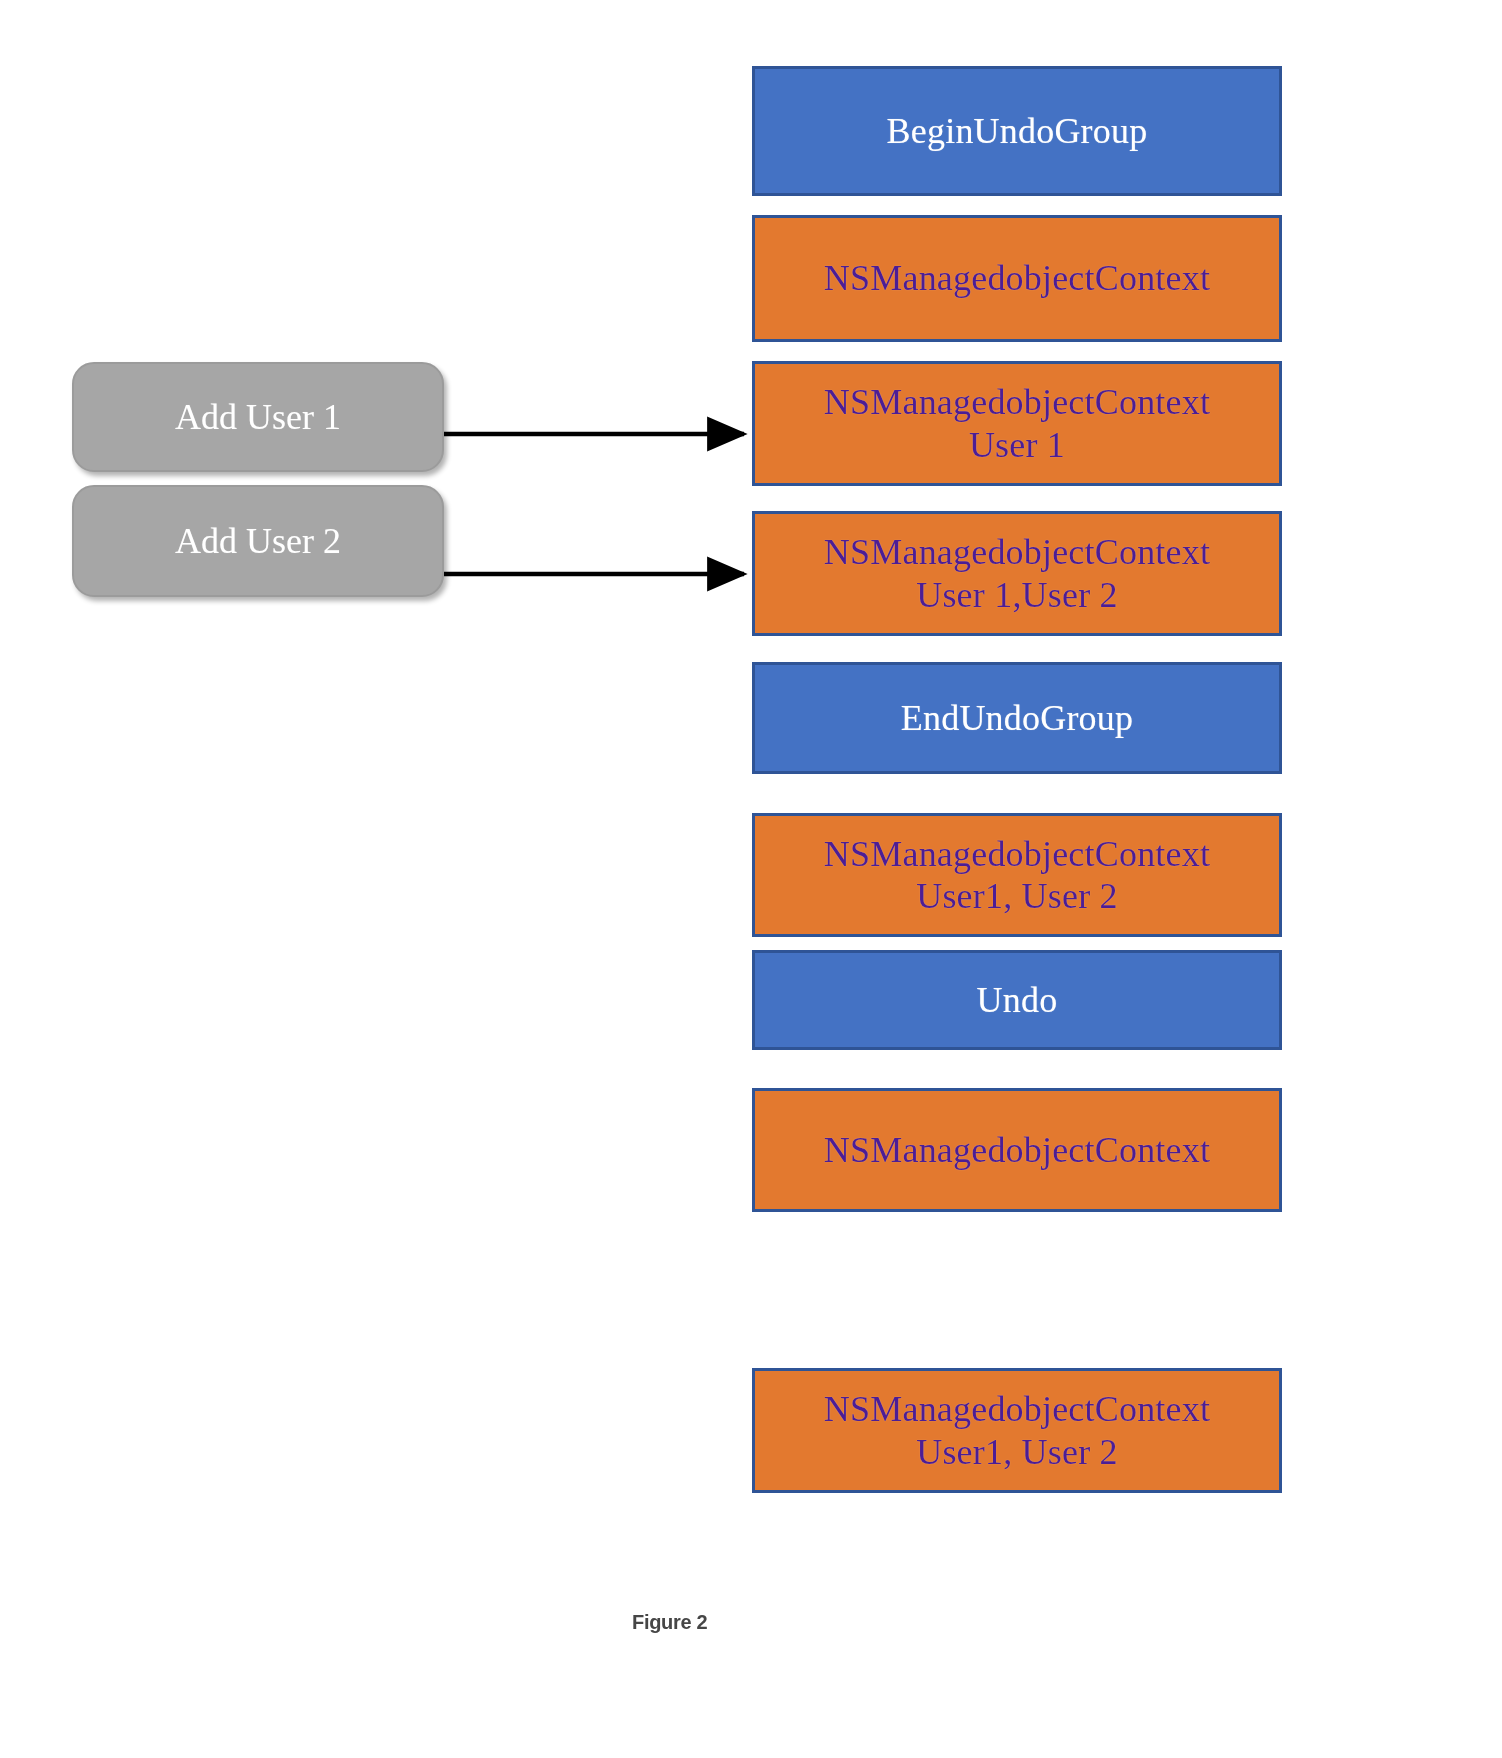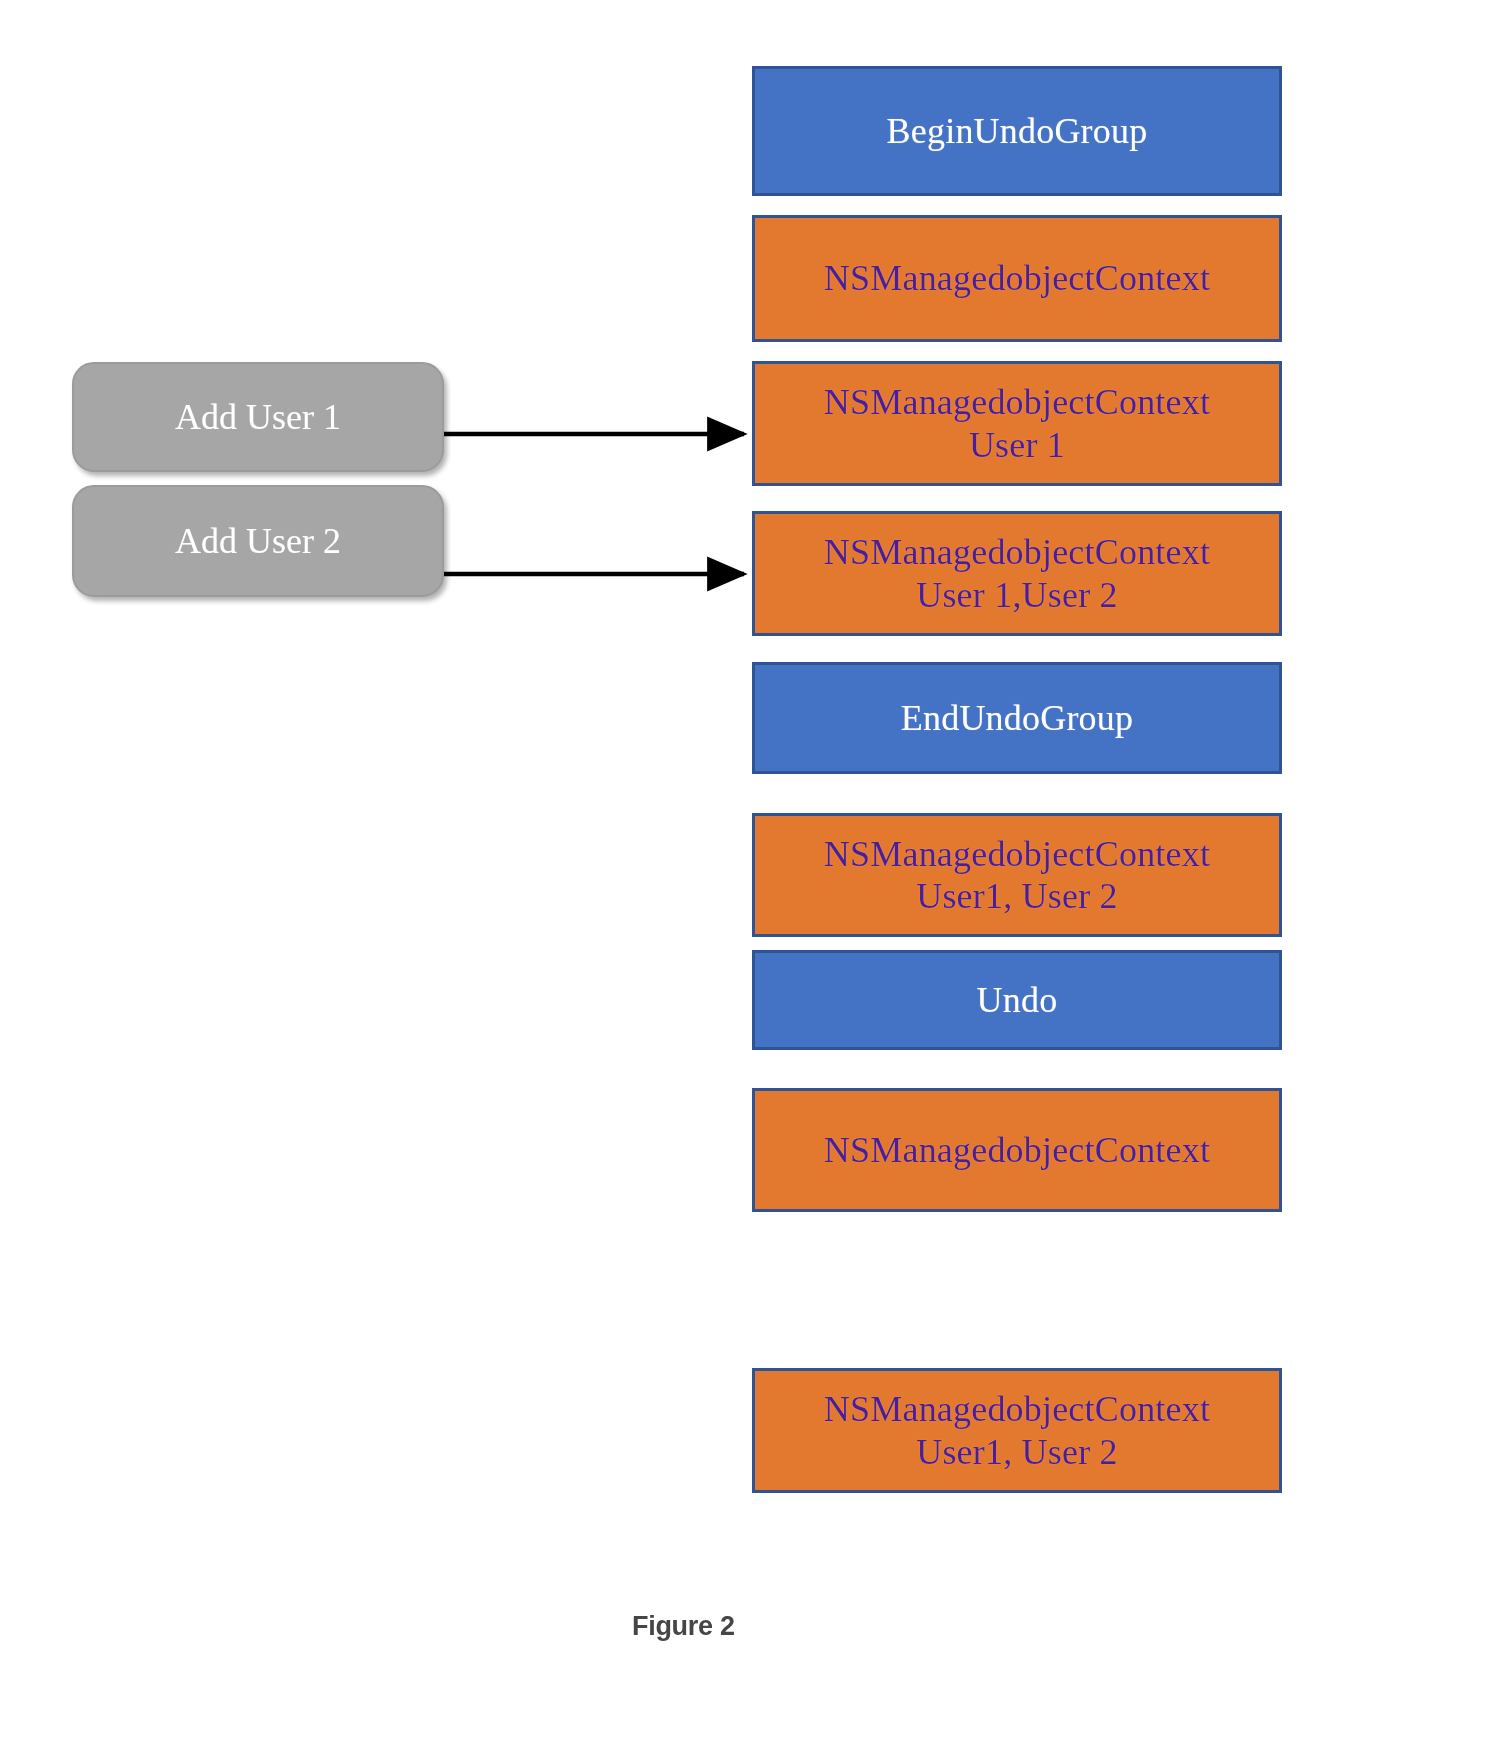--- a/index.html
+++ b/index.html
@@ -71,7 +71,7 @@
     position: absolute;
     font-family: "Liberation Sans", "DejaVu Sans", sans-serif;
     font-weight: bold;
-    font-size: 27px;
+    font-size: 20px;
     color: #464646;
     letter-spacing: -0.3px;
   }

